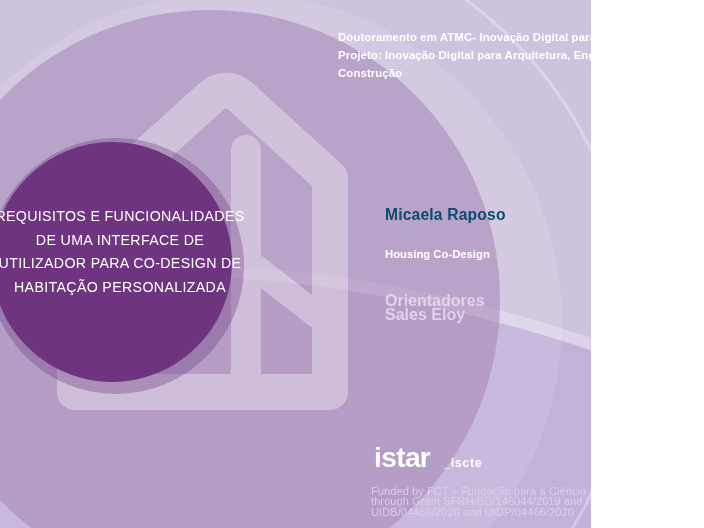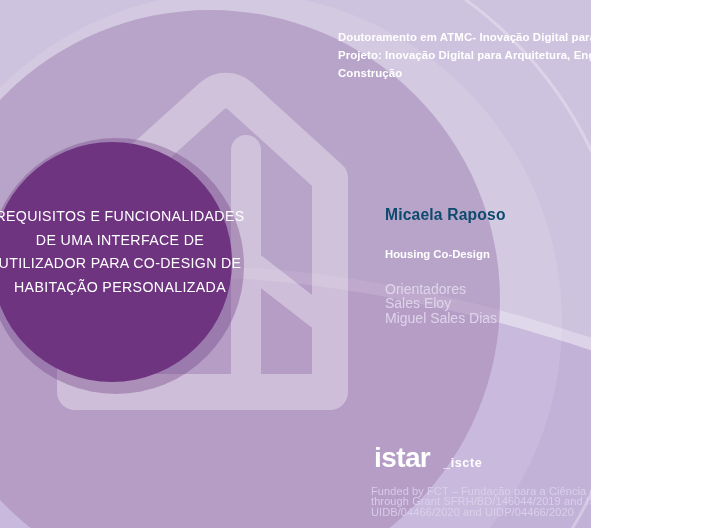--- a/index.html
+++ b/index.html
@@ -76,11 +76,11 @@
 
   #supervisors {
     left: 385px;
-    top: 282px;
+    top: 294px;
     width: 260px;
     color: #e2d9ee;
-    font-size: 14px;
-    font-weight: 400;
+    font-size: 16px;
+    font-weight: 700;
     line-height: 14.4px;
     opacity: 0.92;
   }

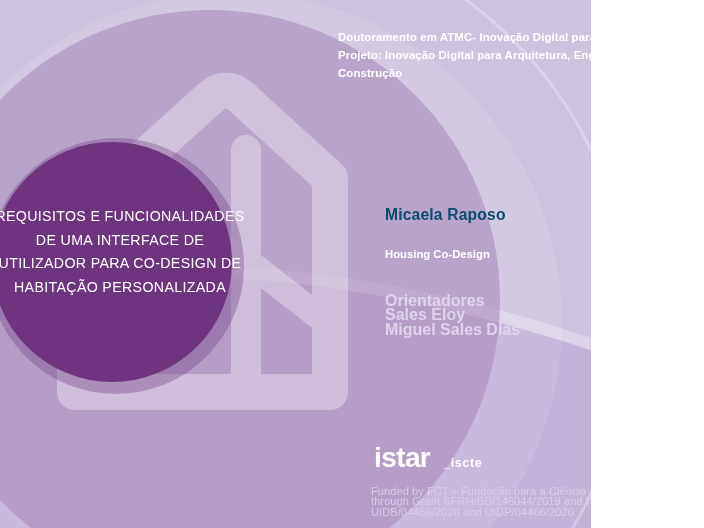--- a/index.html
+++ b/index.html
@@ -222,7 +222,6 @@
   <div class="layer" id="supervisors">
     <div>Orientadores</div>
     <div>Sales Eloy</div>
-    <div>Miguel Sales Dias</div>
   </div>
 
   <div class="layer" id="istar-logo">

